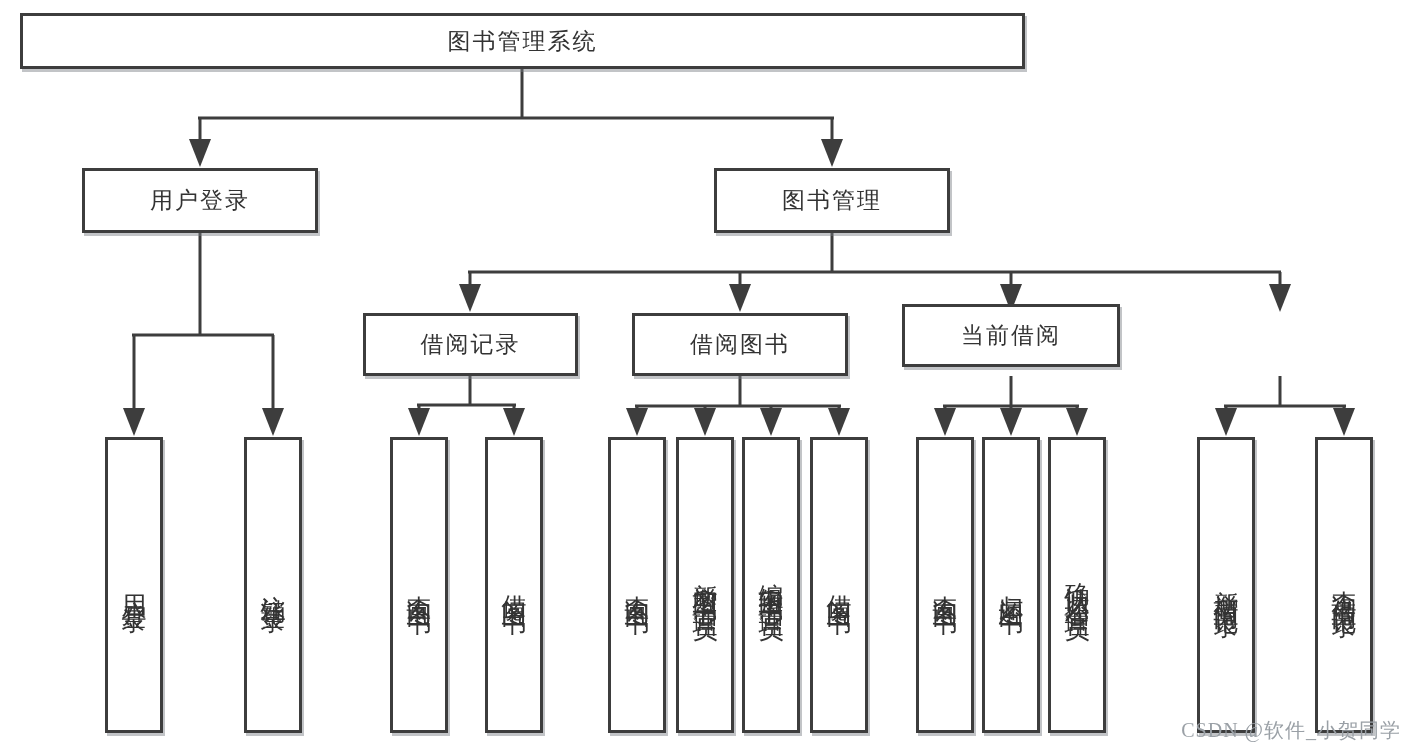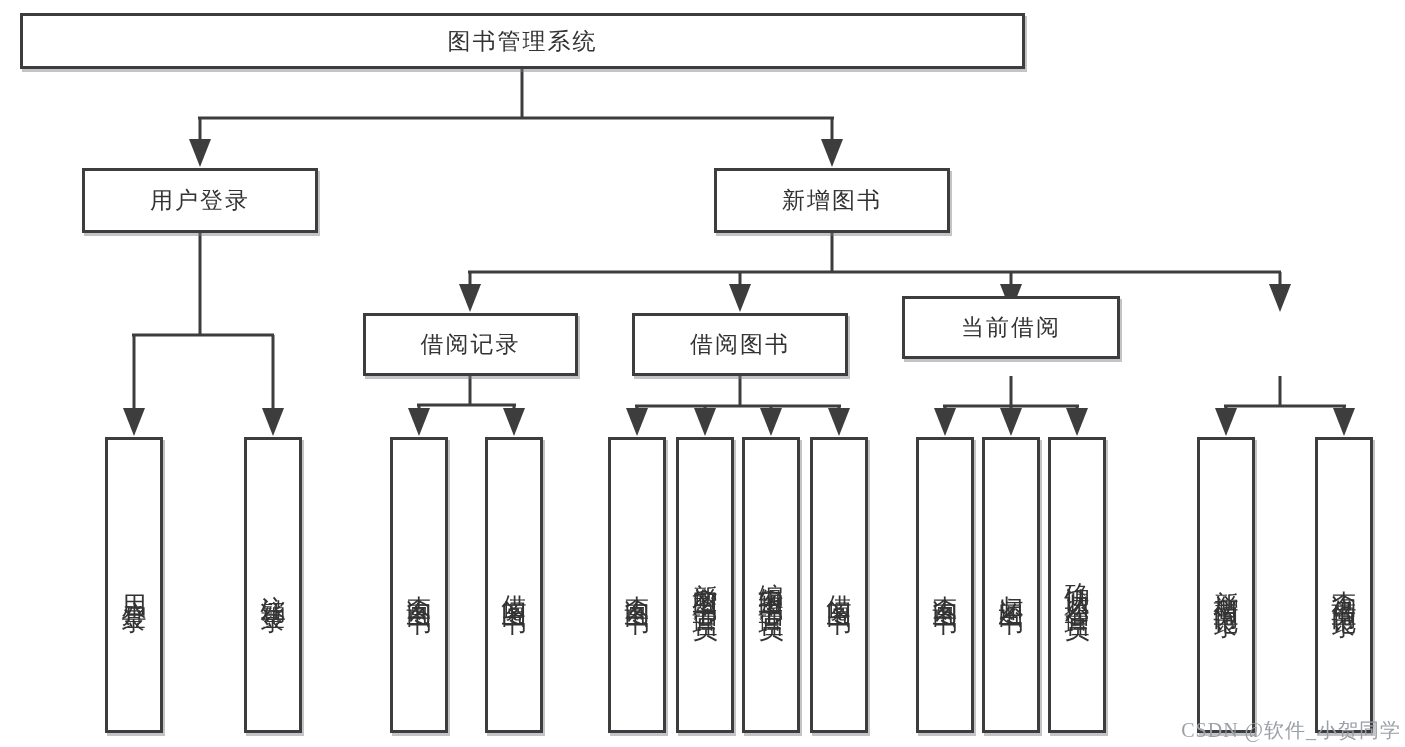--- a/index.html
+++ b/index.html
@@ -142,7 +142,7 @@
     <span class="hlabel">用户登录</span>
   </div>
   <div class="box" style="left:714px;top:168px;width:236px;height:65px">
-    <span class="hlabel">新增图书</span>
+    <span class="hlabel">图书管理</span>
   </div>
 
   <div class="box" style="left:363px;top:313px;width:215px;height:63px">

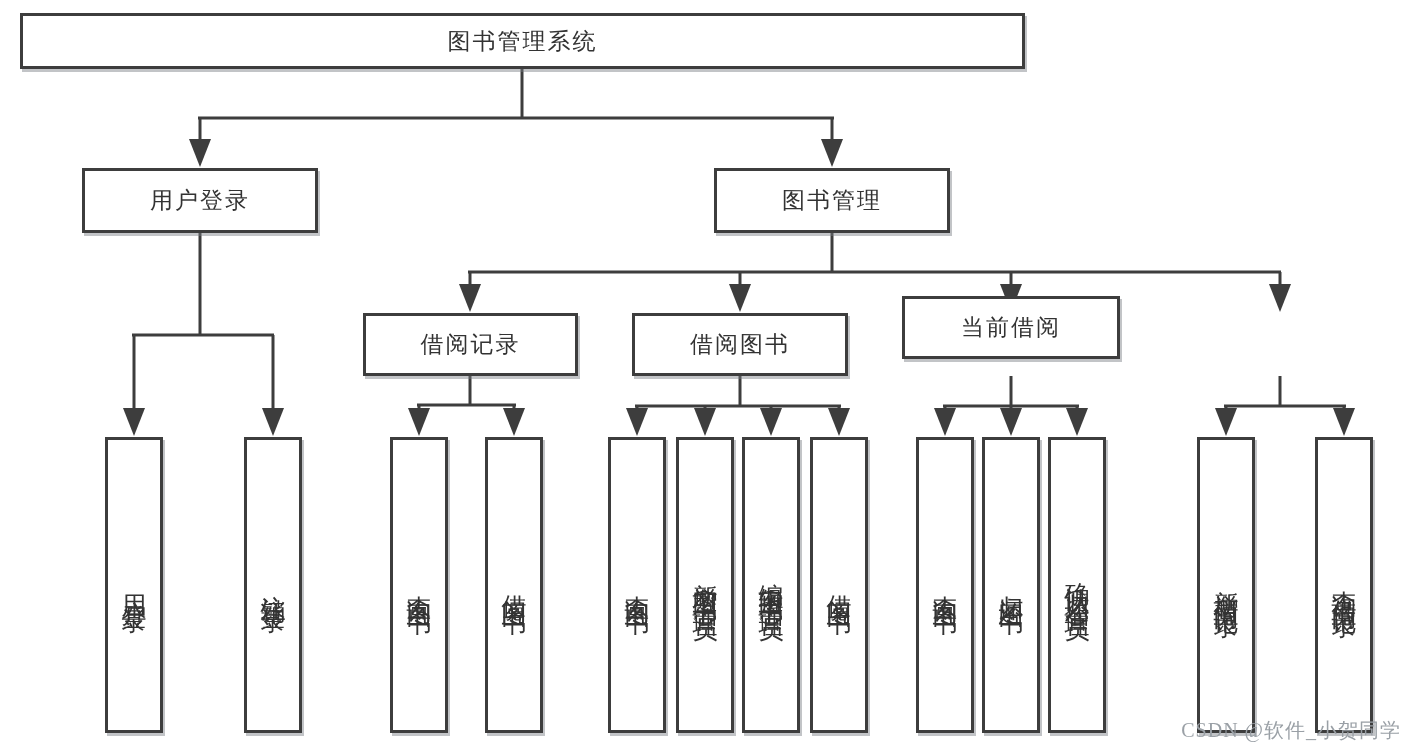--- a/index.html
+++ b/index.html
@@ -151,7 +151,7 @@
   <div class="box" style="left:632px;top:313px;width:216px;height:63px">
     <span class="hlabel">借阅图书</span>
   </div>
-  <div class="box" style="left:902px;top:296px;width:218px;height:63px">
+  <div class="box" style="left:902px;top:304px;width:218px;height:63px">
     <span class="hlabel">当前借阅</span>
   </div>
 

